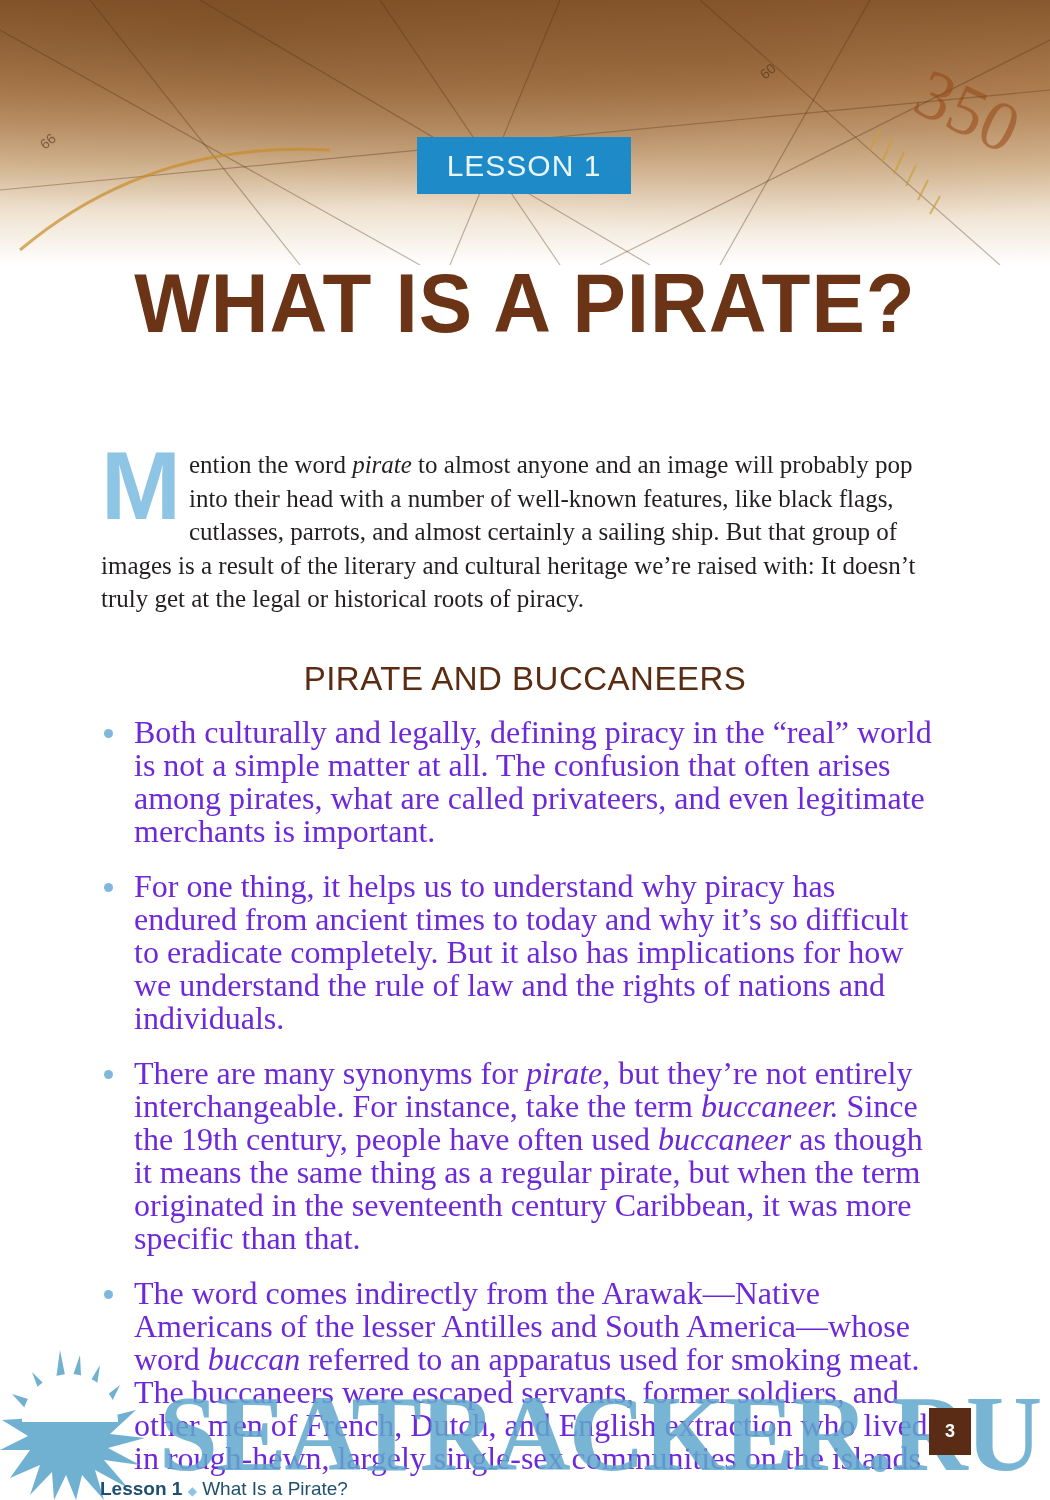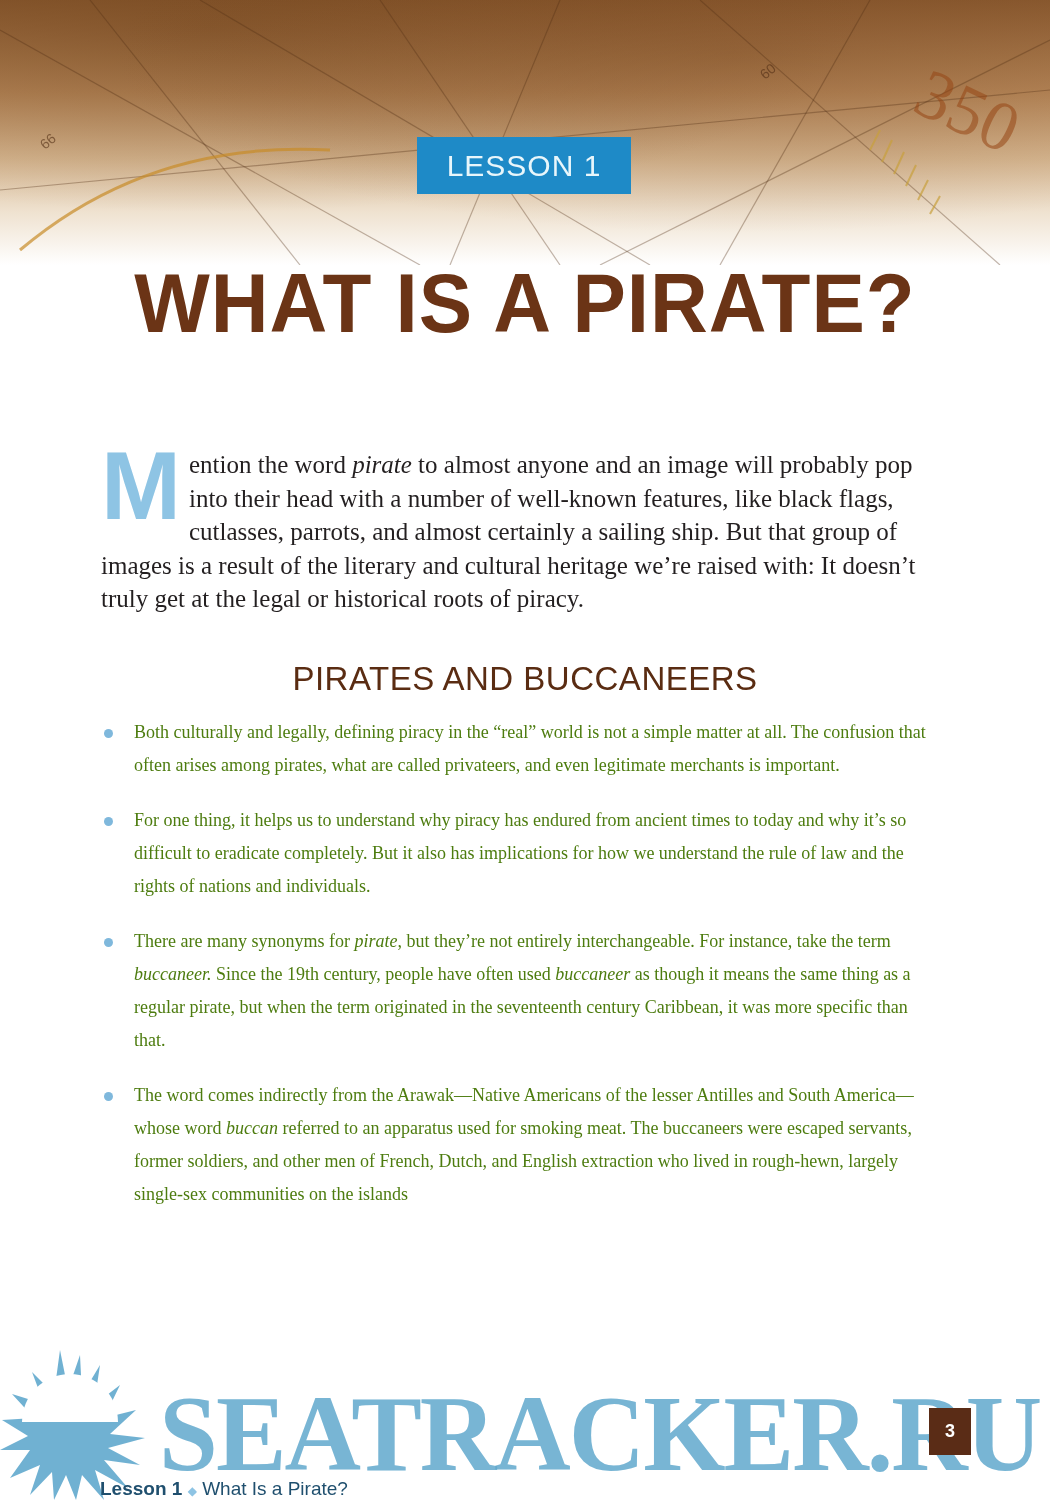--- a/index.html
+++ b/index.html
@@ -68,7 +68,7 @@
   <span class="dropcap">M</span><span>ention the word </span><em>pirate</em><span> to almost anyone and an image will probably pop into their head with a number of well-known features, like black flags, cutlasses, parrots, and almost certainly a sailing ship. But that group of images is a result of the literary and cultural heritage we’re raised with: It doesn’t truly get at the legal or historical roots of piracy.</span>
 </div>
 
-<div class="subhead">PIRATES AND BUCCANEERS</div>
+<div class="subhead">PIRATE AND BUCCANEERS</div>
 
 <ul class="bullets" id="bullets">
     <li><span class="bullet-dot"></span><span>Both culturally and legally, defining piracy in the “real” world is not a simple matter at all. The confusion that often arises among pirates, what are called privateers, and even legitimate merchants is important.</span></li>

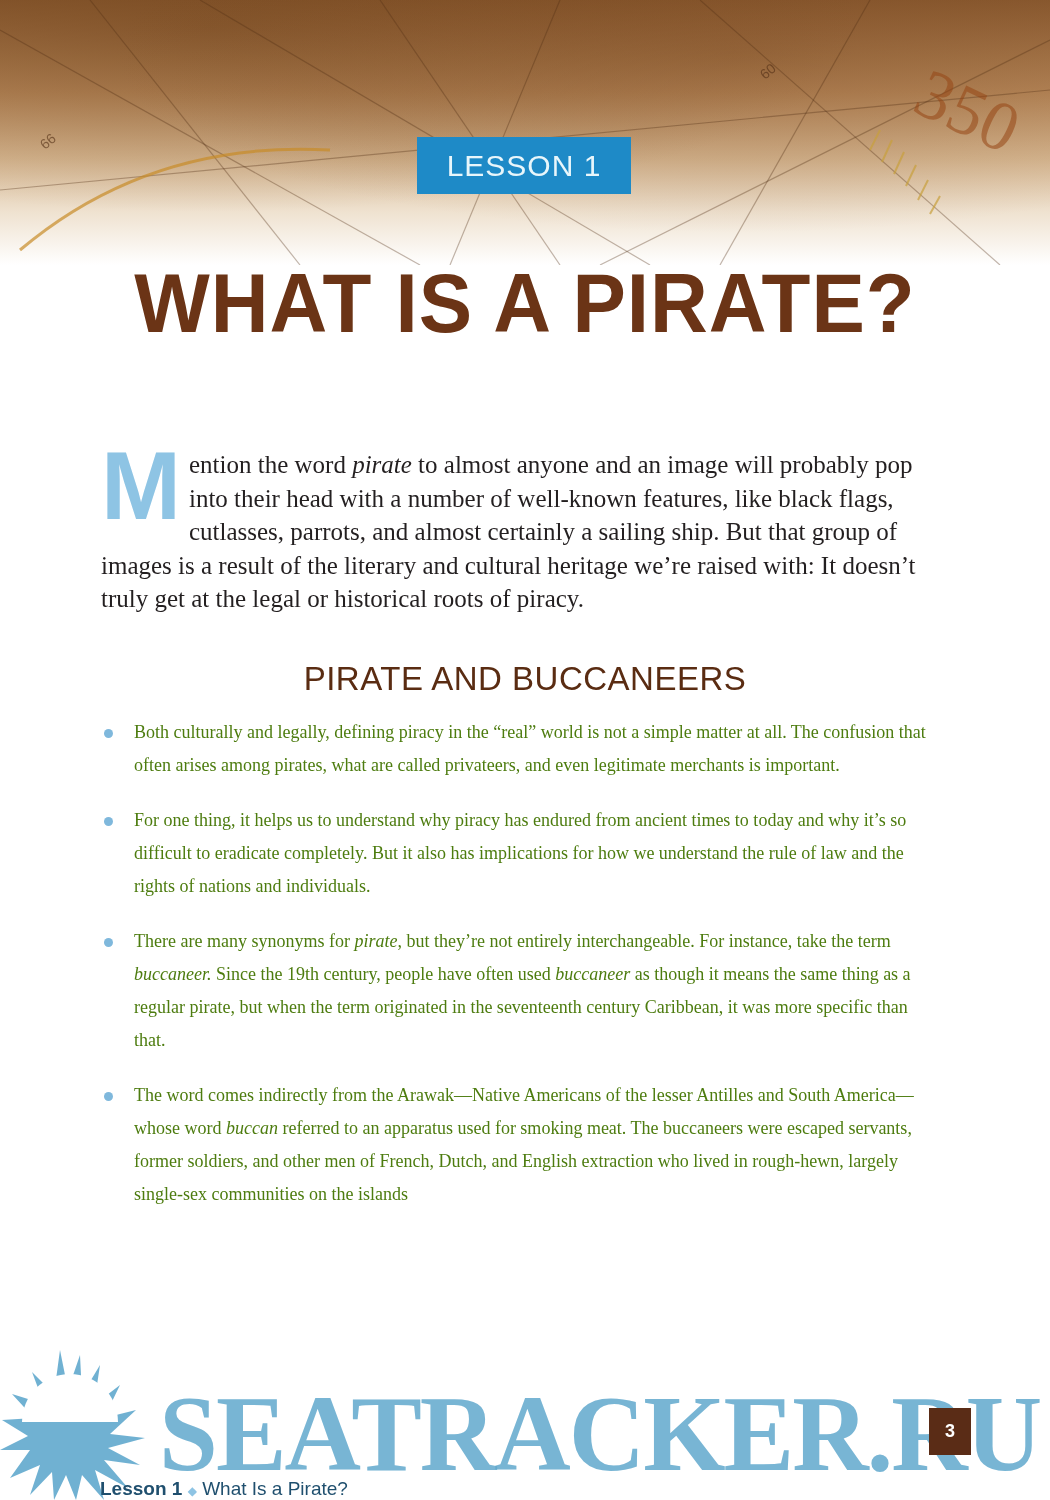--- a/index.html
+++ b/index.html
@@ -20,7 +20,7 @@
   .subhead { position:absolute; left:0; top:660px; width:1050px; text-align:center; color:#5a2c12;
     font-family:"Liberation Sans", sans-serif; font-size:33px; letter-spacing:0.5px; }
   .bullets { position:absolute; left:101px; top:716px; width:840px; margin:0; padding:0; list-style:none; }
-  .bullets li { position:relative; padding-left:33px; font-size:18px; line-height:33px; color:#4d7c0f; margin-bottom:22px; }
+  .bullets li { position:relative; padding-left:33px; font-size:32px; line-height:33px; color:#6d28d9; margin-bottom:22px; }
   .bullet-dot { position:absolute; left:3px; top:13px; width:9px; height:9px; border-radius:50%; background:#7fb8dc; }
   .footer-label { position:absolute; left:100px; top:1478px; font-family:"Liberation Sans", sans-serif; font-size:19px; color:#1f4f6e; }
   .footer-label b { font-weight:bold; }

